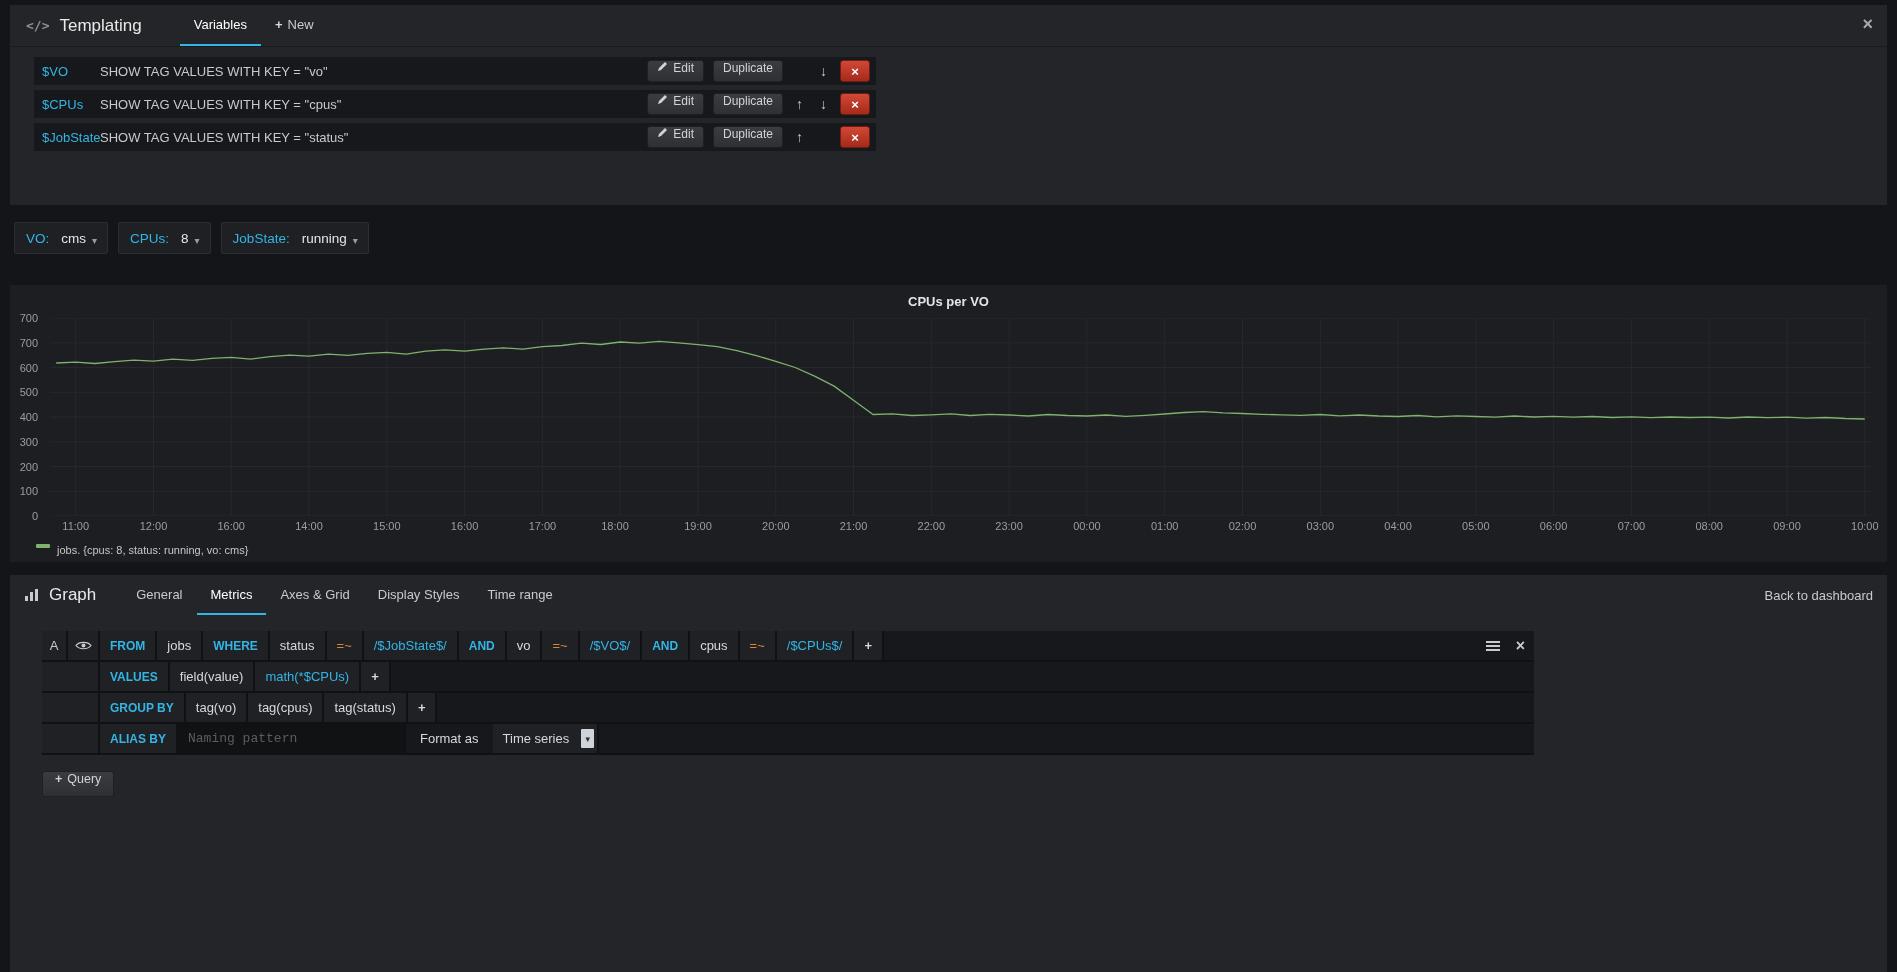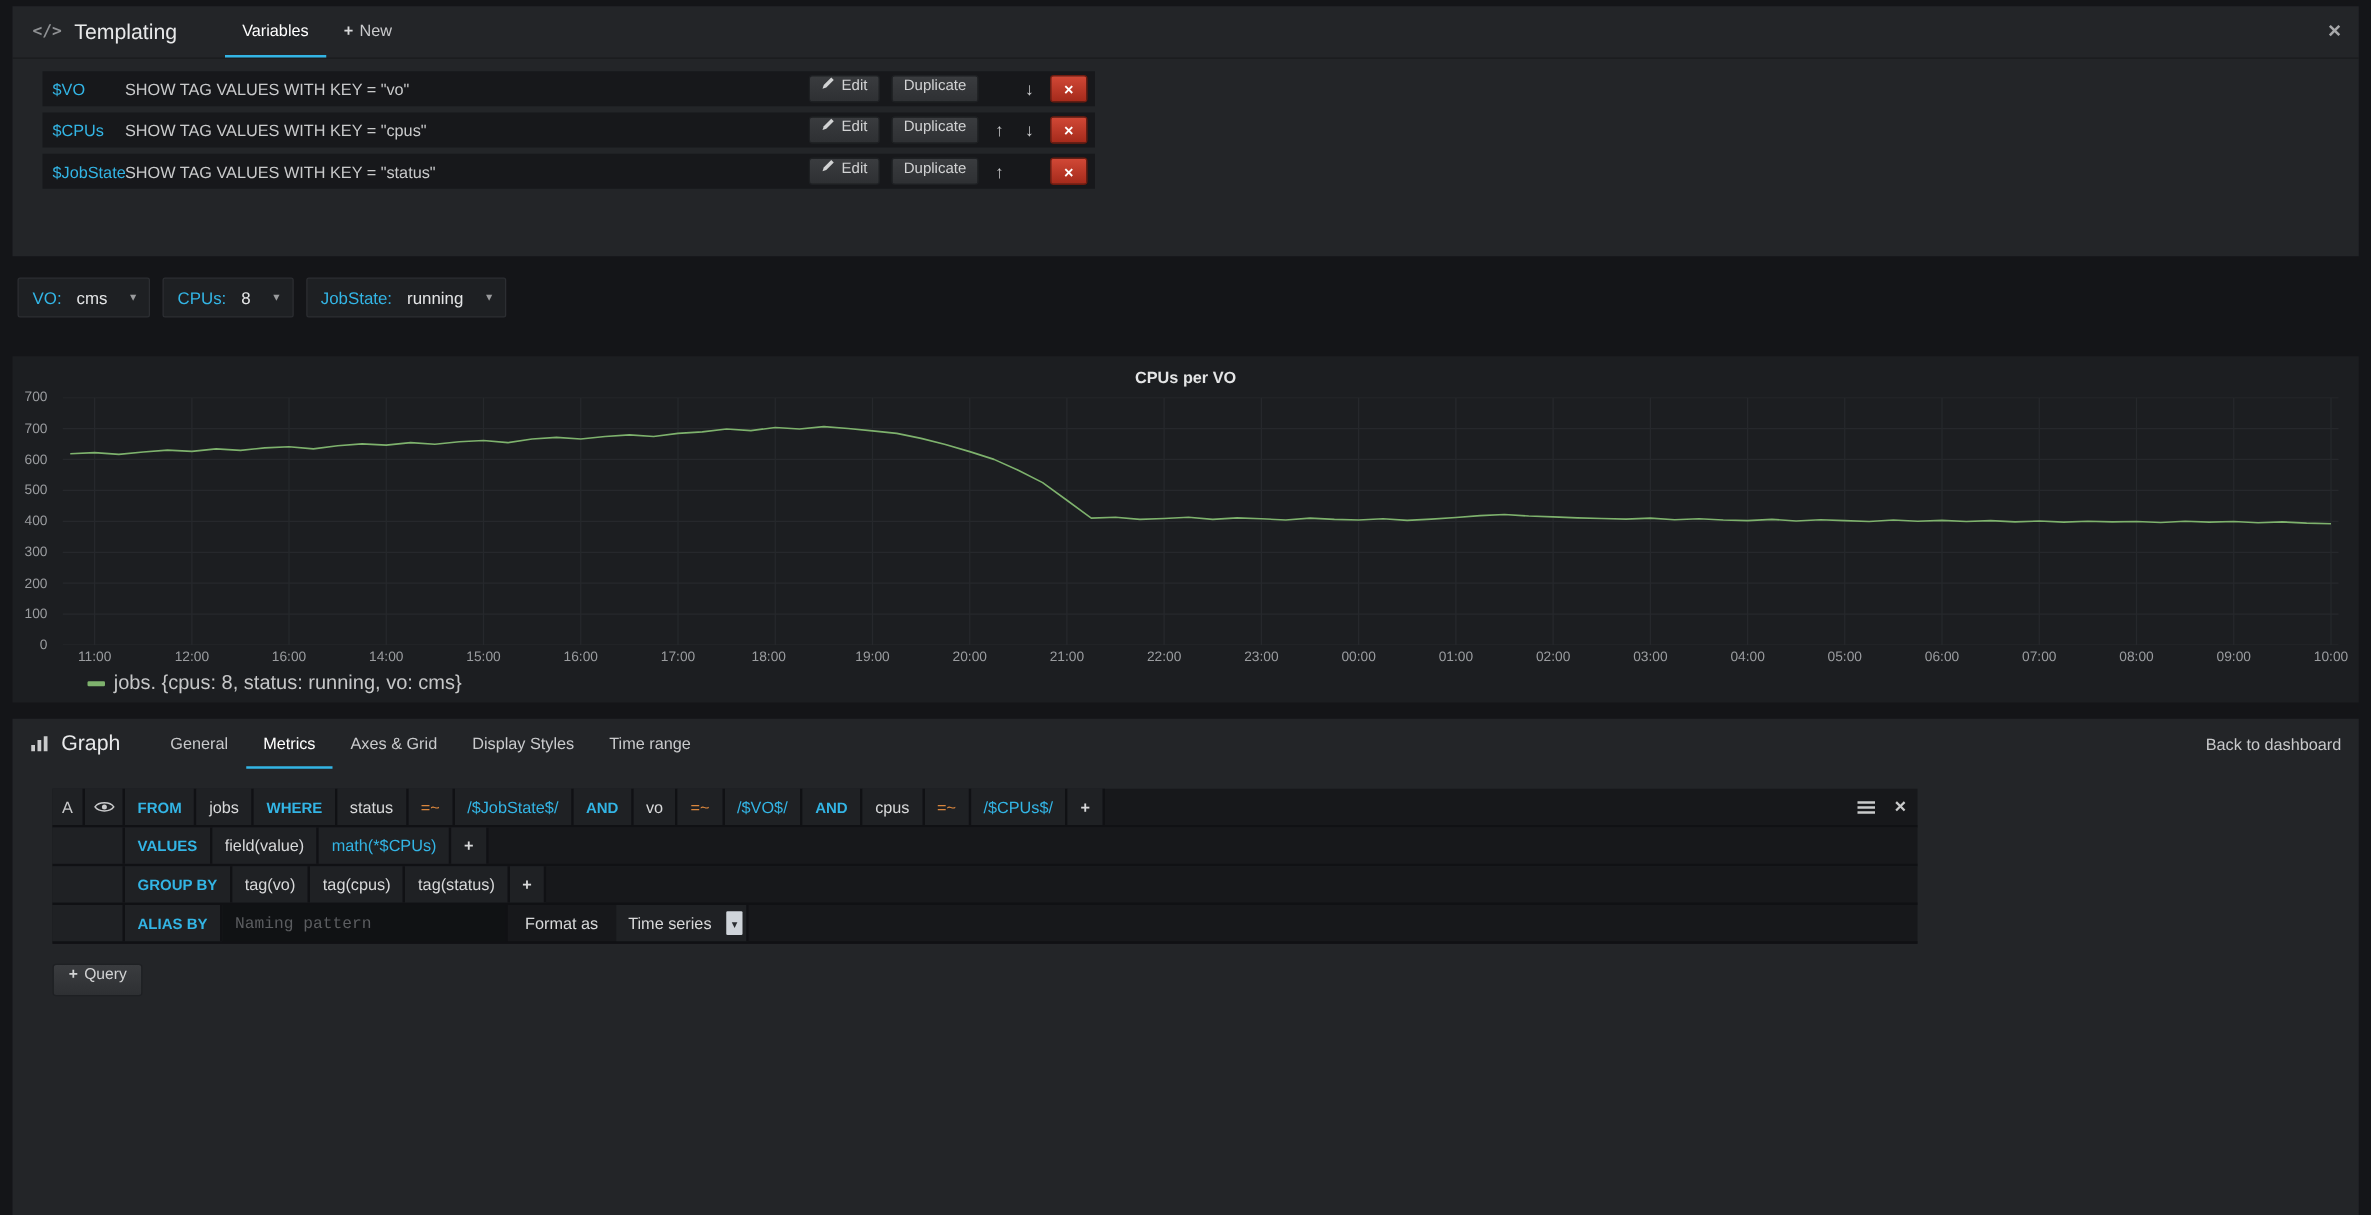--- a/index.html
+++ b/index.html
@@ -37,7 +37,7 @@
   #submenu{position:absolute;top:222px;left:14px;display:flex;gap:10px;}
   .vsel{display:flex;align-items:center;height:32px;background:#1e2023;border:1px solid #2c2e32;border-radius:2px;cursor:pointer;}
   .vsel-label{color:#33b5e5;font-size:13.5px;padding:0 8px 0 11px;}
-  .vsel-value{color:#e4e5e6;font-size:13.5px;padding:0 10px 0 4px;display:flex;align-items:center;gap:18px;}
+  .vsel-value{color:#e4e5e6;font-size:13.5px;padding:0 10px 0 4px;display:flex;align-items:flex-end;gap:6px;}
   .vsel .caret{color:#9a9b9d;font-size:10px;}
 
   

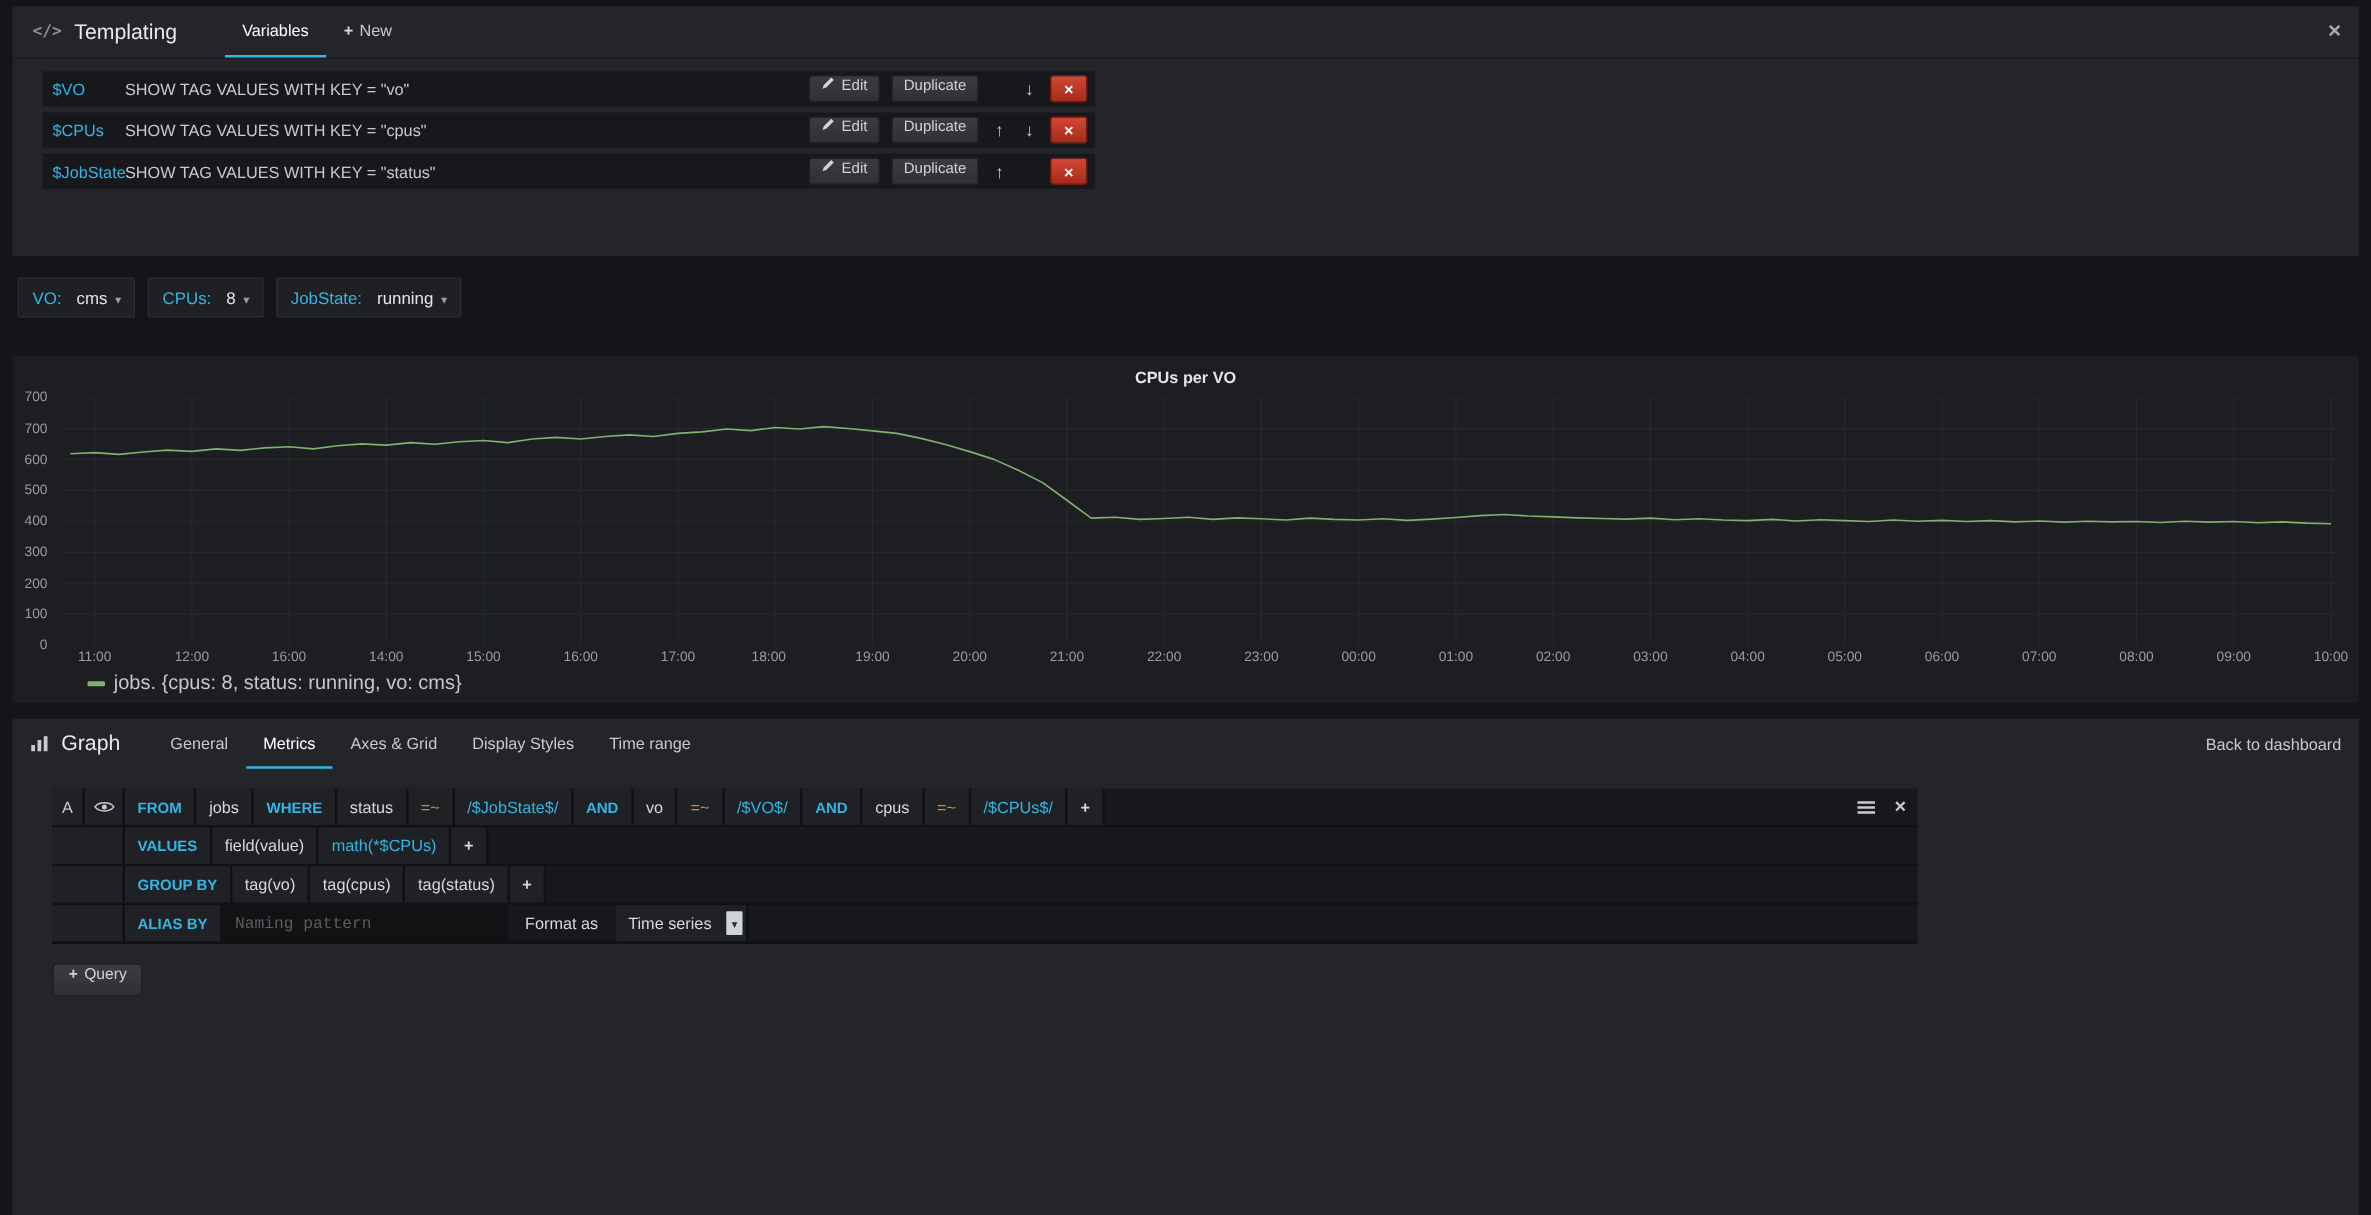--- a/index.html
+++ b/index.html
@@ -48,7 +48,7 @@
   #plot{position:absolute;left:40px;right:16px;top:33px;bottom:46px;}
   #x-axis{position:absolute;left:40px;right:16px;bottom:26px;height:16px;}
   .xtick{position:absolute;transform:translateX(-50%);font-size:11px;color:#9b9da0;white-space:nowrap;}
-  .legend{position:absolute;left:60px;bottom:6px;display:flex;align-items:center;gap:7px;font-size:16px;color:#c6c7c8;}
+  .legend{position:absolute;left:26px;bottom:6px;display:flex;align-items:flex-start;gap:7px;font-size:11px;color:#c6c7c8;}
   .legend-swatch{width:14px;height:4px;border-radius:1px;background:#7eb26d;}
 
   

